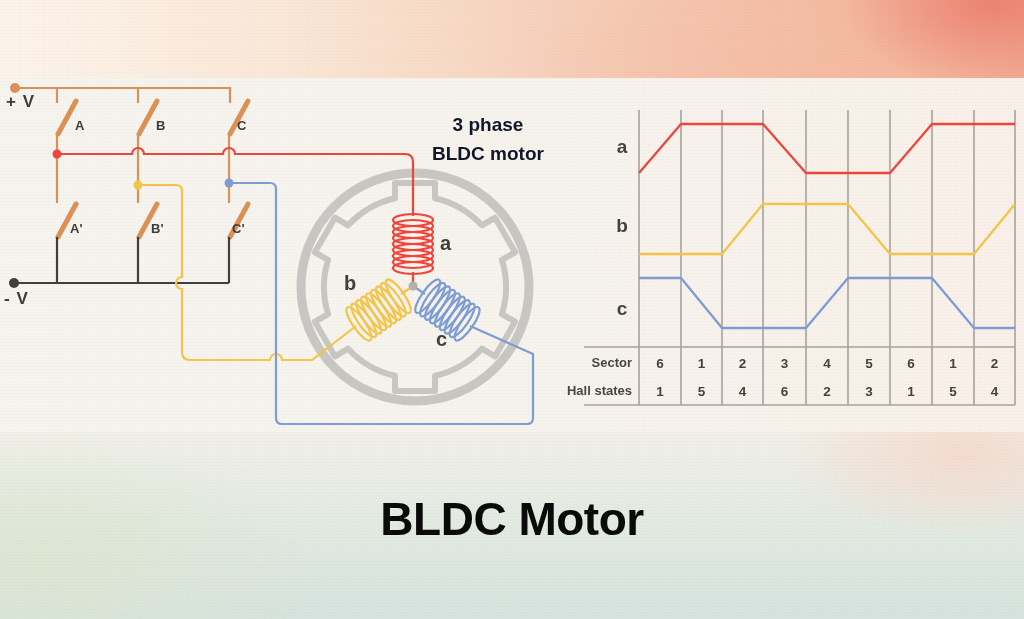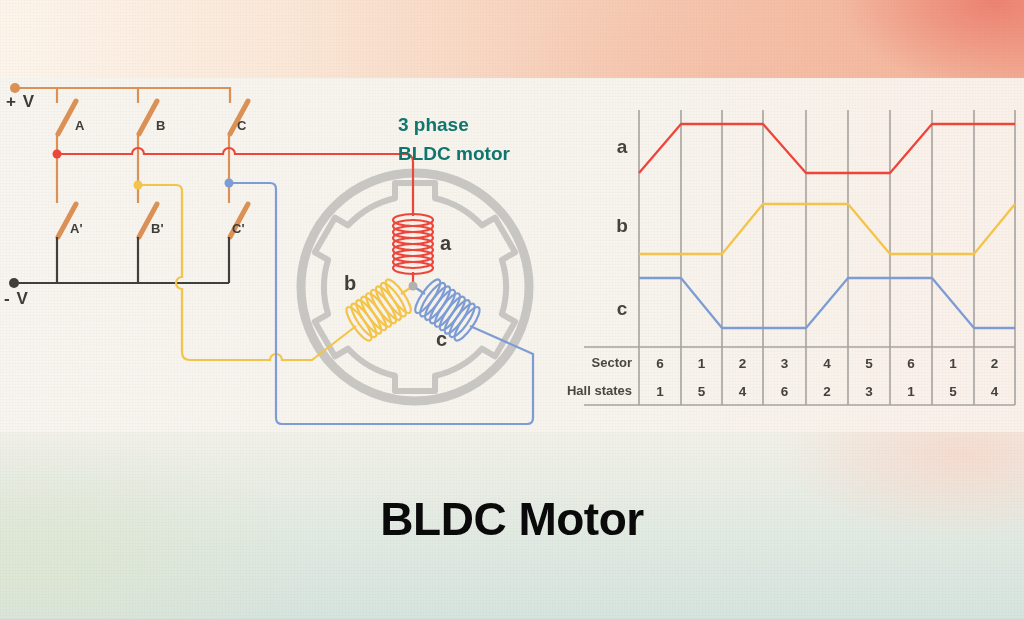--- a/index.html
+++ b/index.html
@@ -27,8 +27,8 @@
   .rail{font-size:17px;letter-spacing:1px;}
   .sw{font-size:13px;}
   .coil-lbl{font-size:20px;color:#413f3c;}
-  .caption{left:398px;top:110px;width:180px;
-           font-size:19px;line-height:29px;color:#0f766e;}
+  .caption{left:398px;top:110px;width:180px;text-align:center;
+           font-size:19px;line-height:29px;color:#0f172a;}
   .title{left:0;top:492px;width:1024px;text-align:center;font-size:46px;
          color:#0a0a0a;letter-spacing:-.5px;}
   svg text{font-family:"Liberation Sans",sans-serif;font-weight:bold;}

